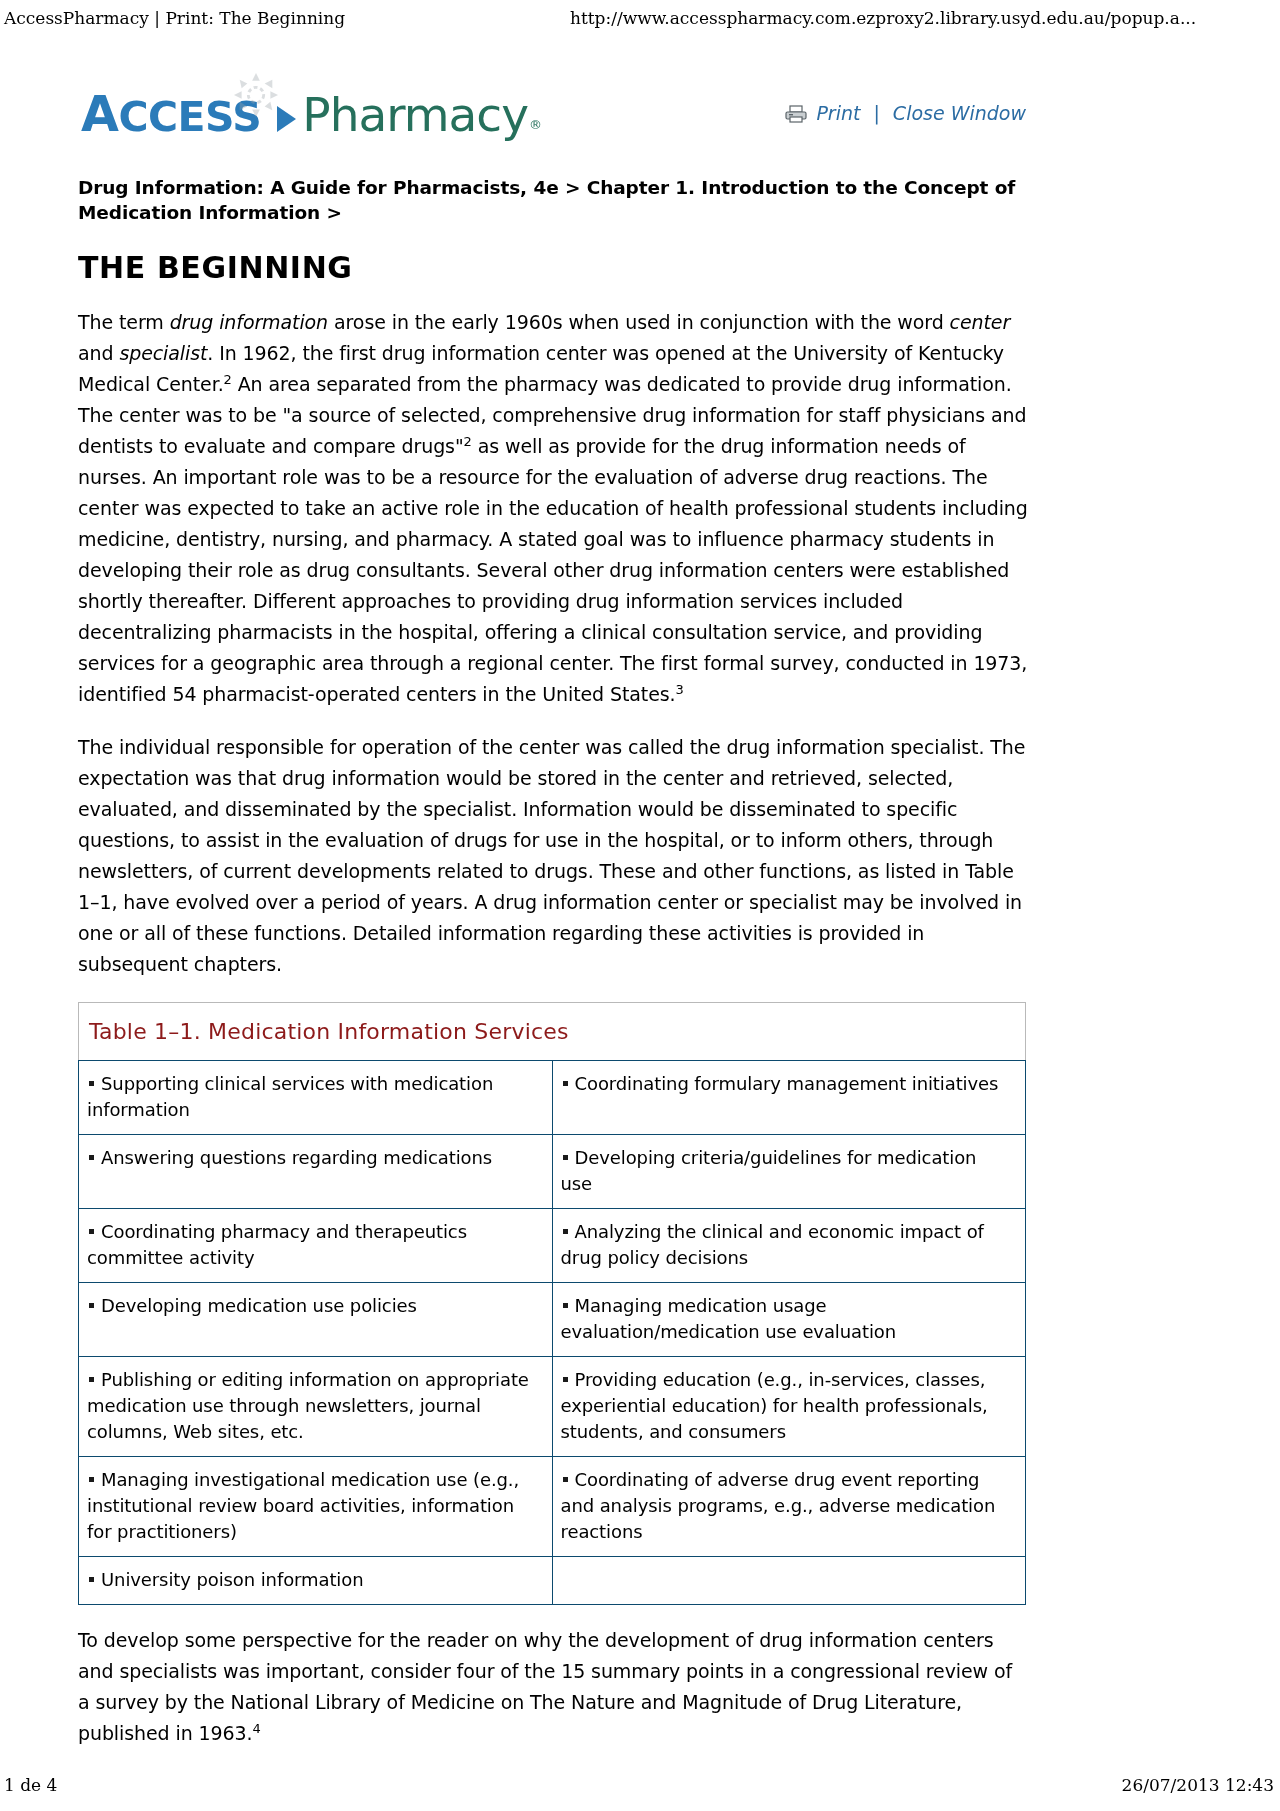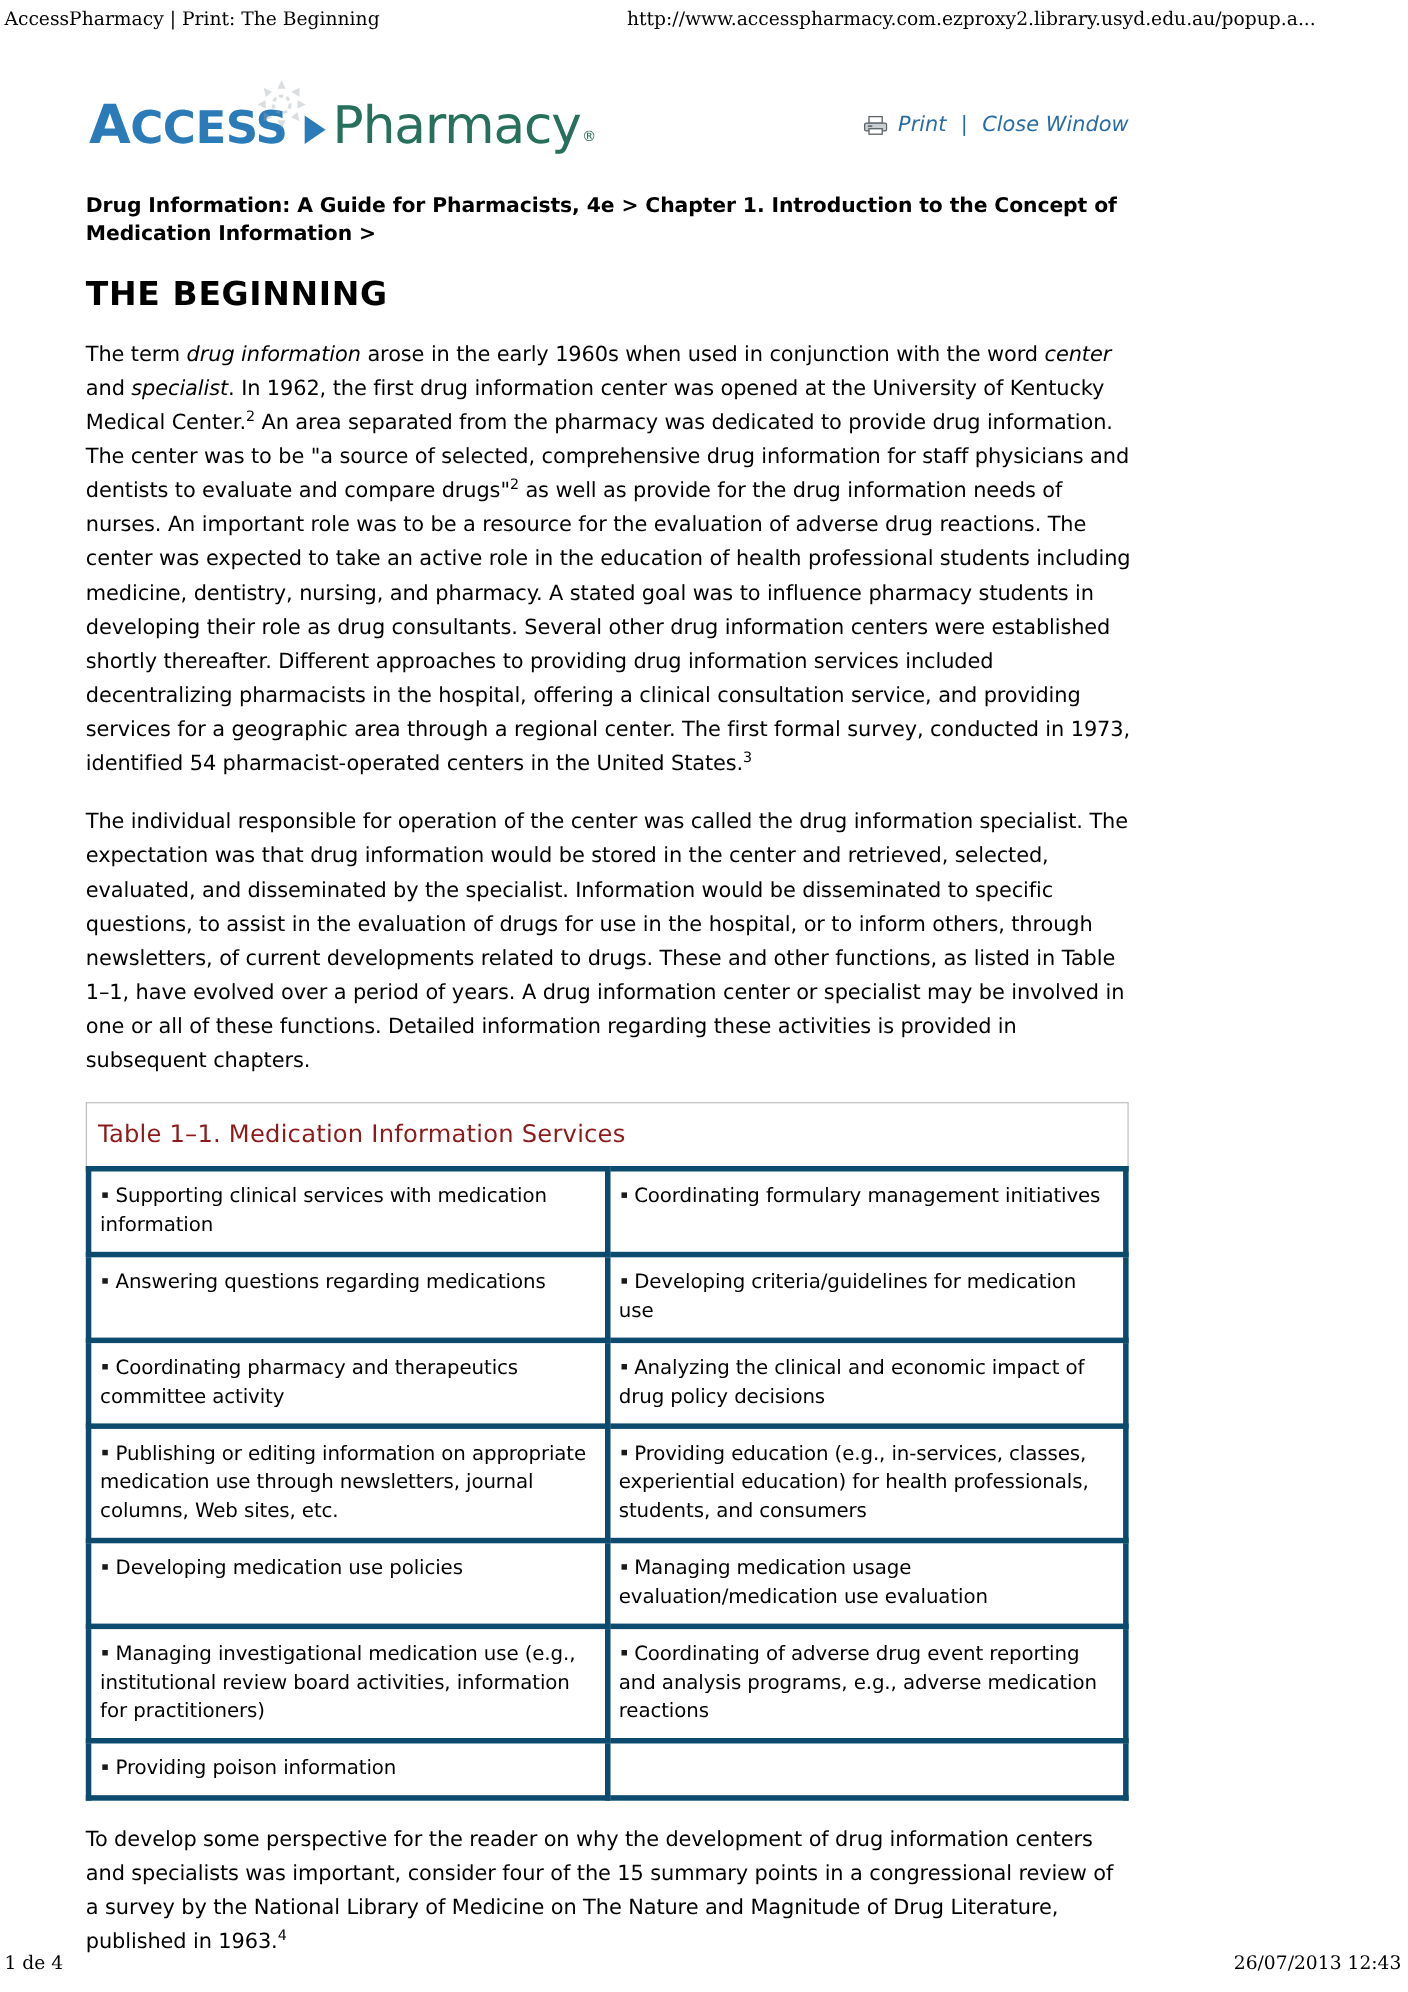--- a/index.html
+++ b/index.html
@@ -216,7 +216,7 @@
     letter-spacing: 0.2px;
   }
   table.info-table td {
-    border: 5px solid #0c4a6e;
+    border: 1px solid #0c4a6e;
     vertical-align: top;
     padding: 10px 12px 11px 8px;
     font-size: 18px;

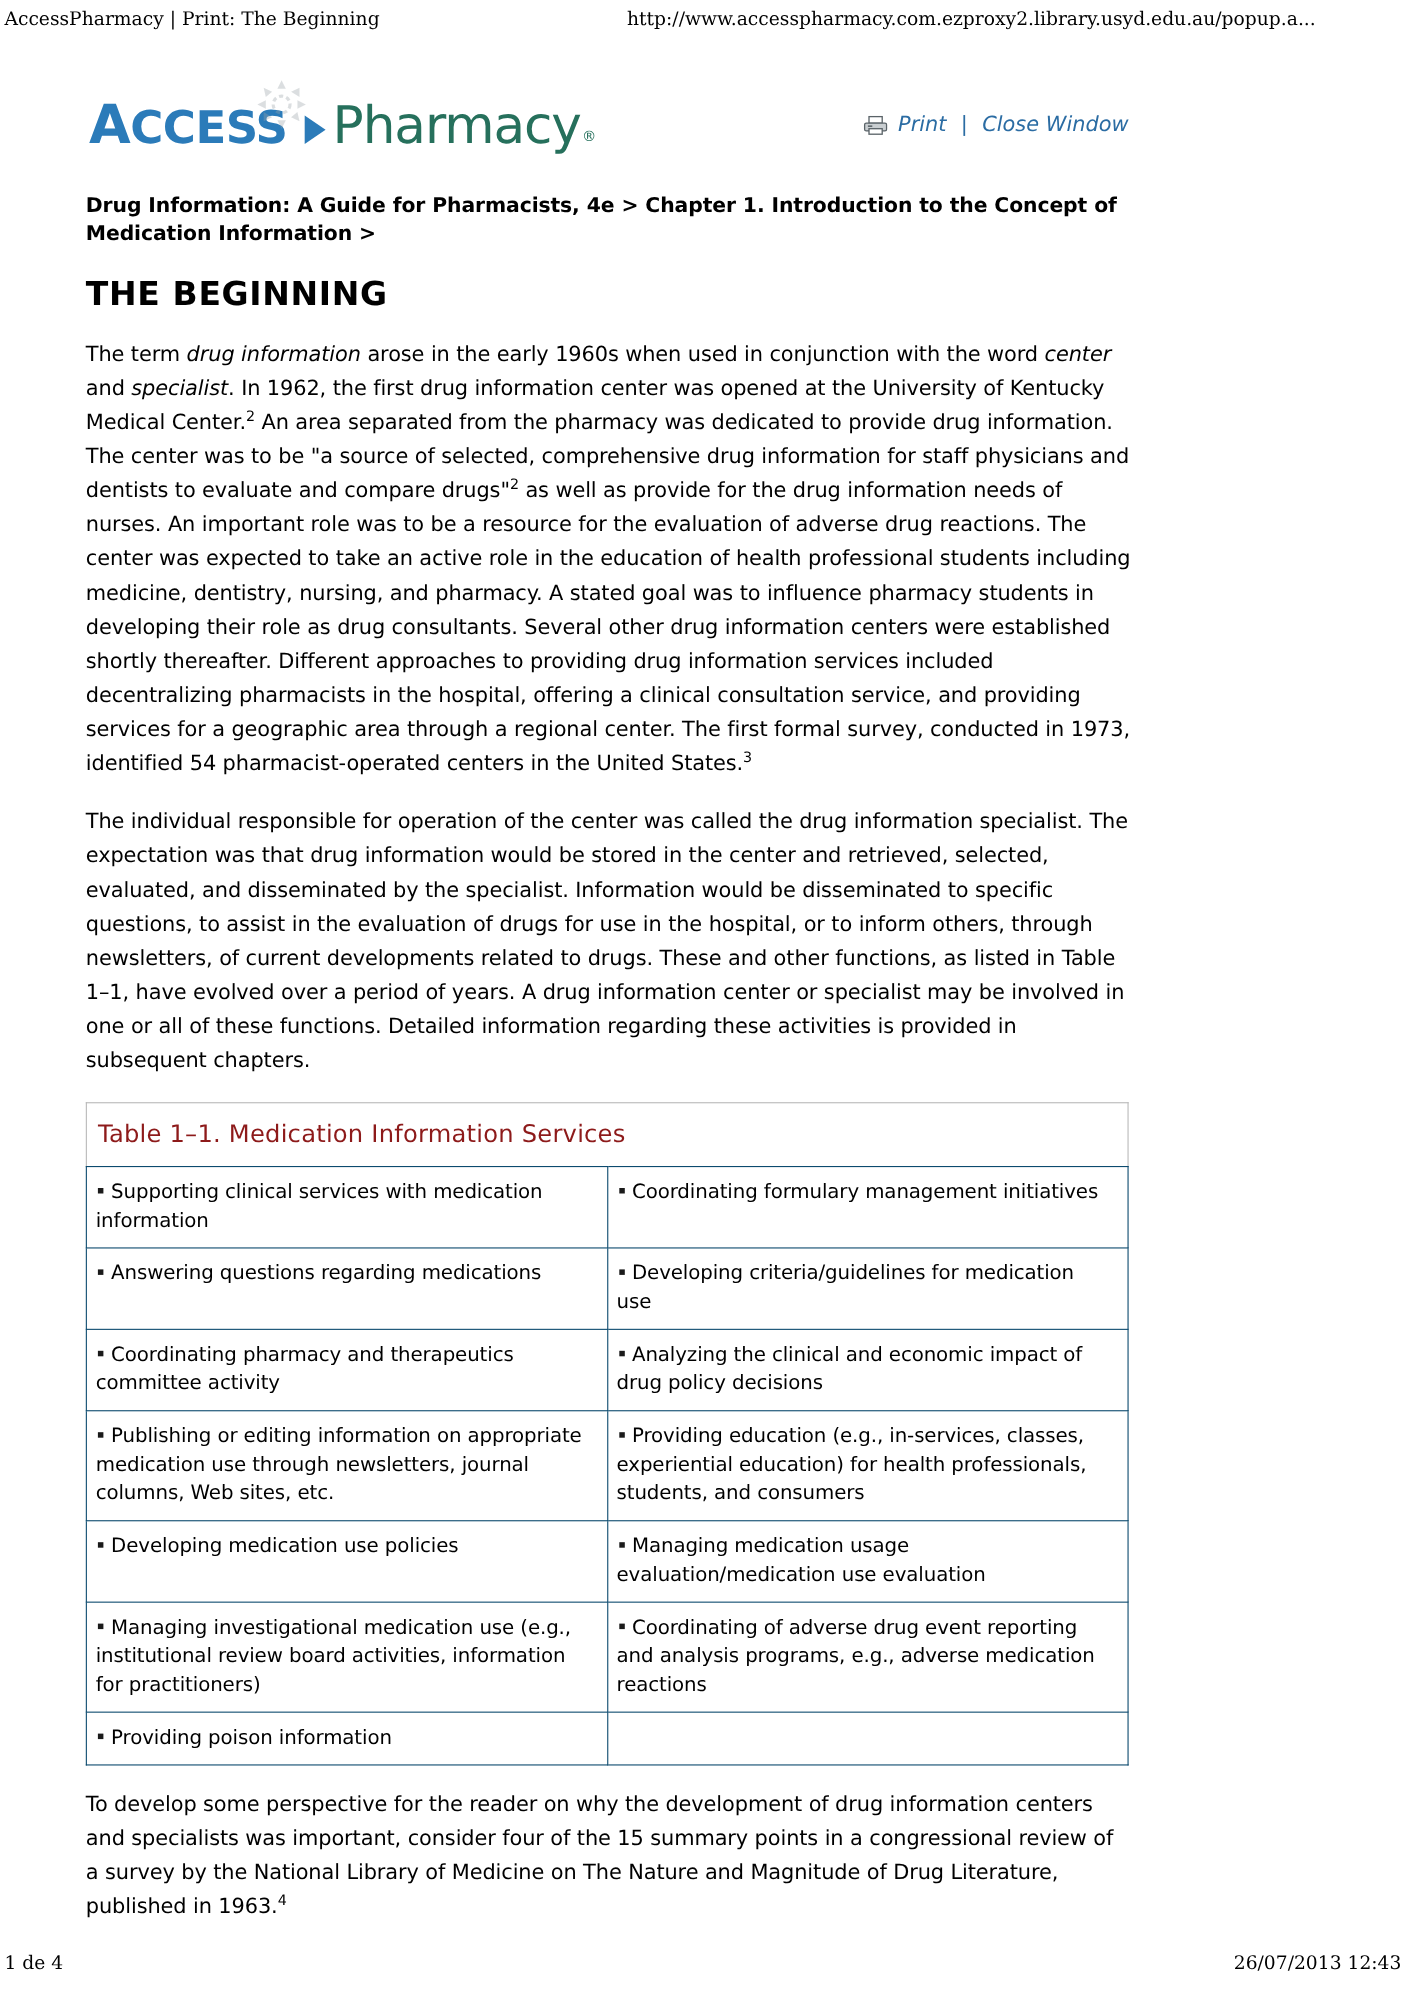--- a/index.html
+++ b/index.html
@@ -303,12 +303,12 @@
         <td><span class="bullet"></span><span>Analyzing the clinical and economic impact of drug policy decisions</span></td>
       </tr>
       <tr>
+        <td><span class="bullet"></span><span>Developing medication use policies</span></td>
+        <td><span class="bullet"></span><span>Managing medication usage evaluation/medication use evaluation</span></td>
+      </tr>
+      <tr>
         <td><span class="bullet"></span><span>Publishing or editing information on appropriate medication use through newsletters, journal columns, Web sites, etc.</span></td>
         <td><span class="bullet"></span><span>Providing education (e.g., in-services, classes, experiential education) for health professionals, students, and consumers</span></td>
-      </tr>
-      <tr>
-        <td><span class="bullet"></span><span>Developing medication use policies</span></td>
-        <td><span class="bullet"></span><span>Managing medication usage evaluation/medication use evaluation</span></td>
       </tr>
       <tr>
         <td><span class="bullet"></span><span>Managing investigational medication use (e.g., institutional review board activities, information for practitioners)</span></td>

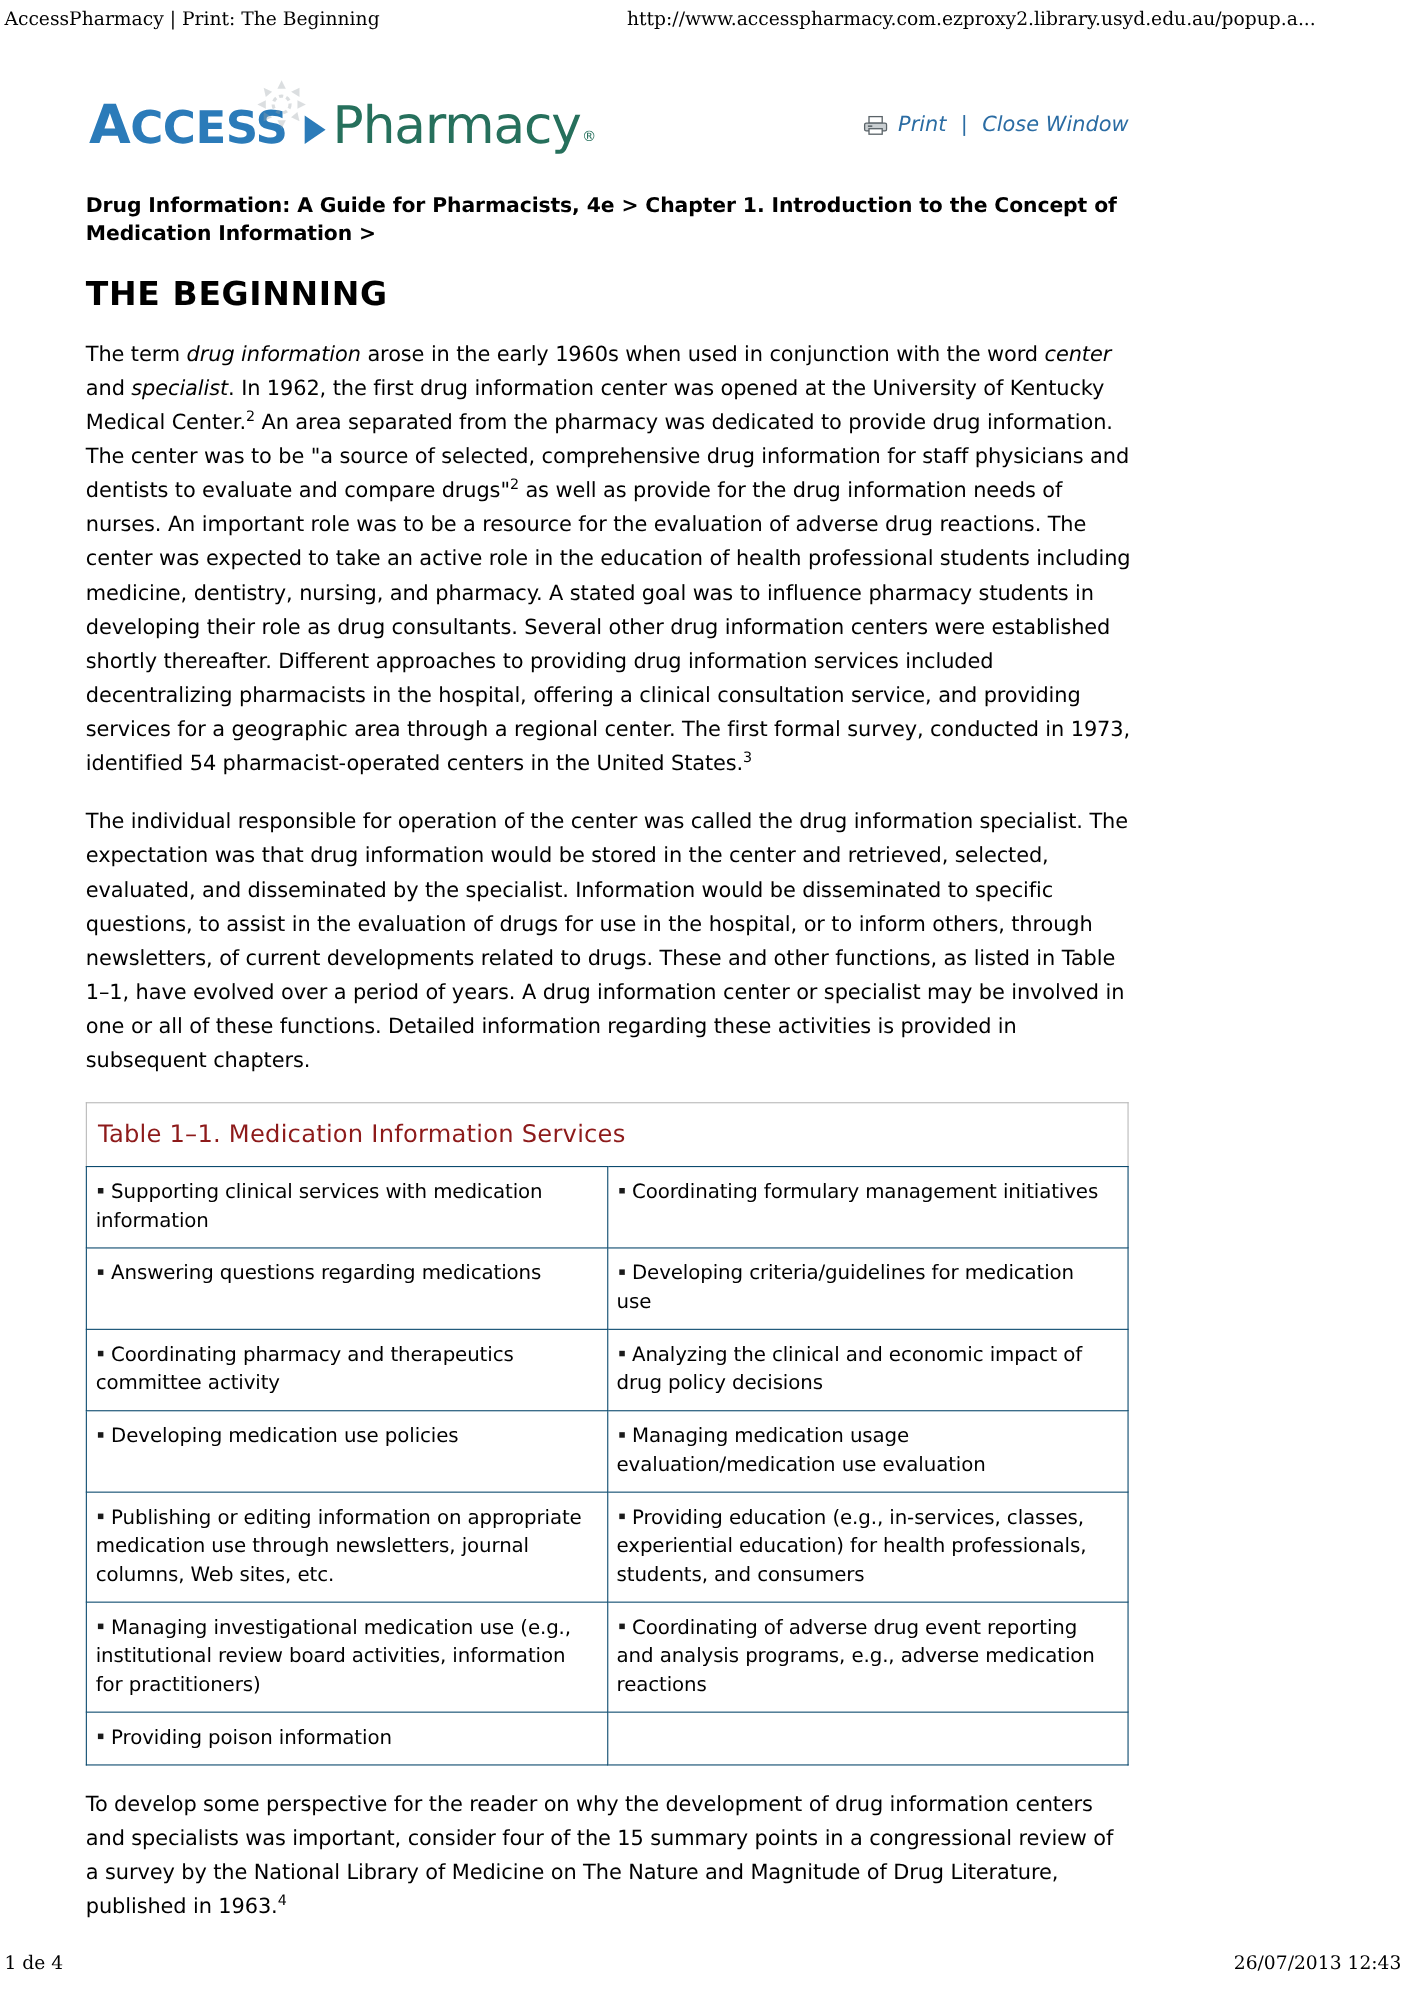--- a/index.html
+++ b/index.html
@@ -315,7 +315,7 @@
         <td><span class="bullet"></span><span>Coordinating of adverse drug event reporting and analysis programs, e.g., adverse medication reactions</span></td>
       </tr>
       <tr>
-        <td><span class="bullet"></span><span>Providing poison information</span></td>
+        <td><span class="bullet"></span><span>University poison information</span></td>
         <td class="empty-cell"></td>
       </tr>
     </tbody>

